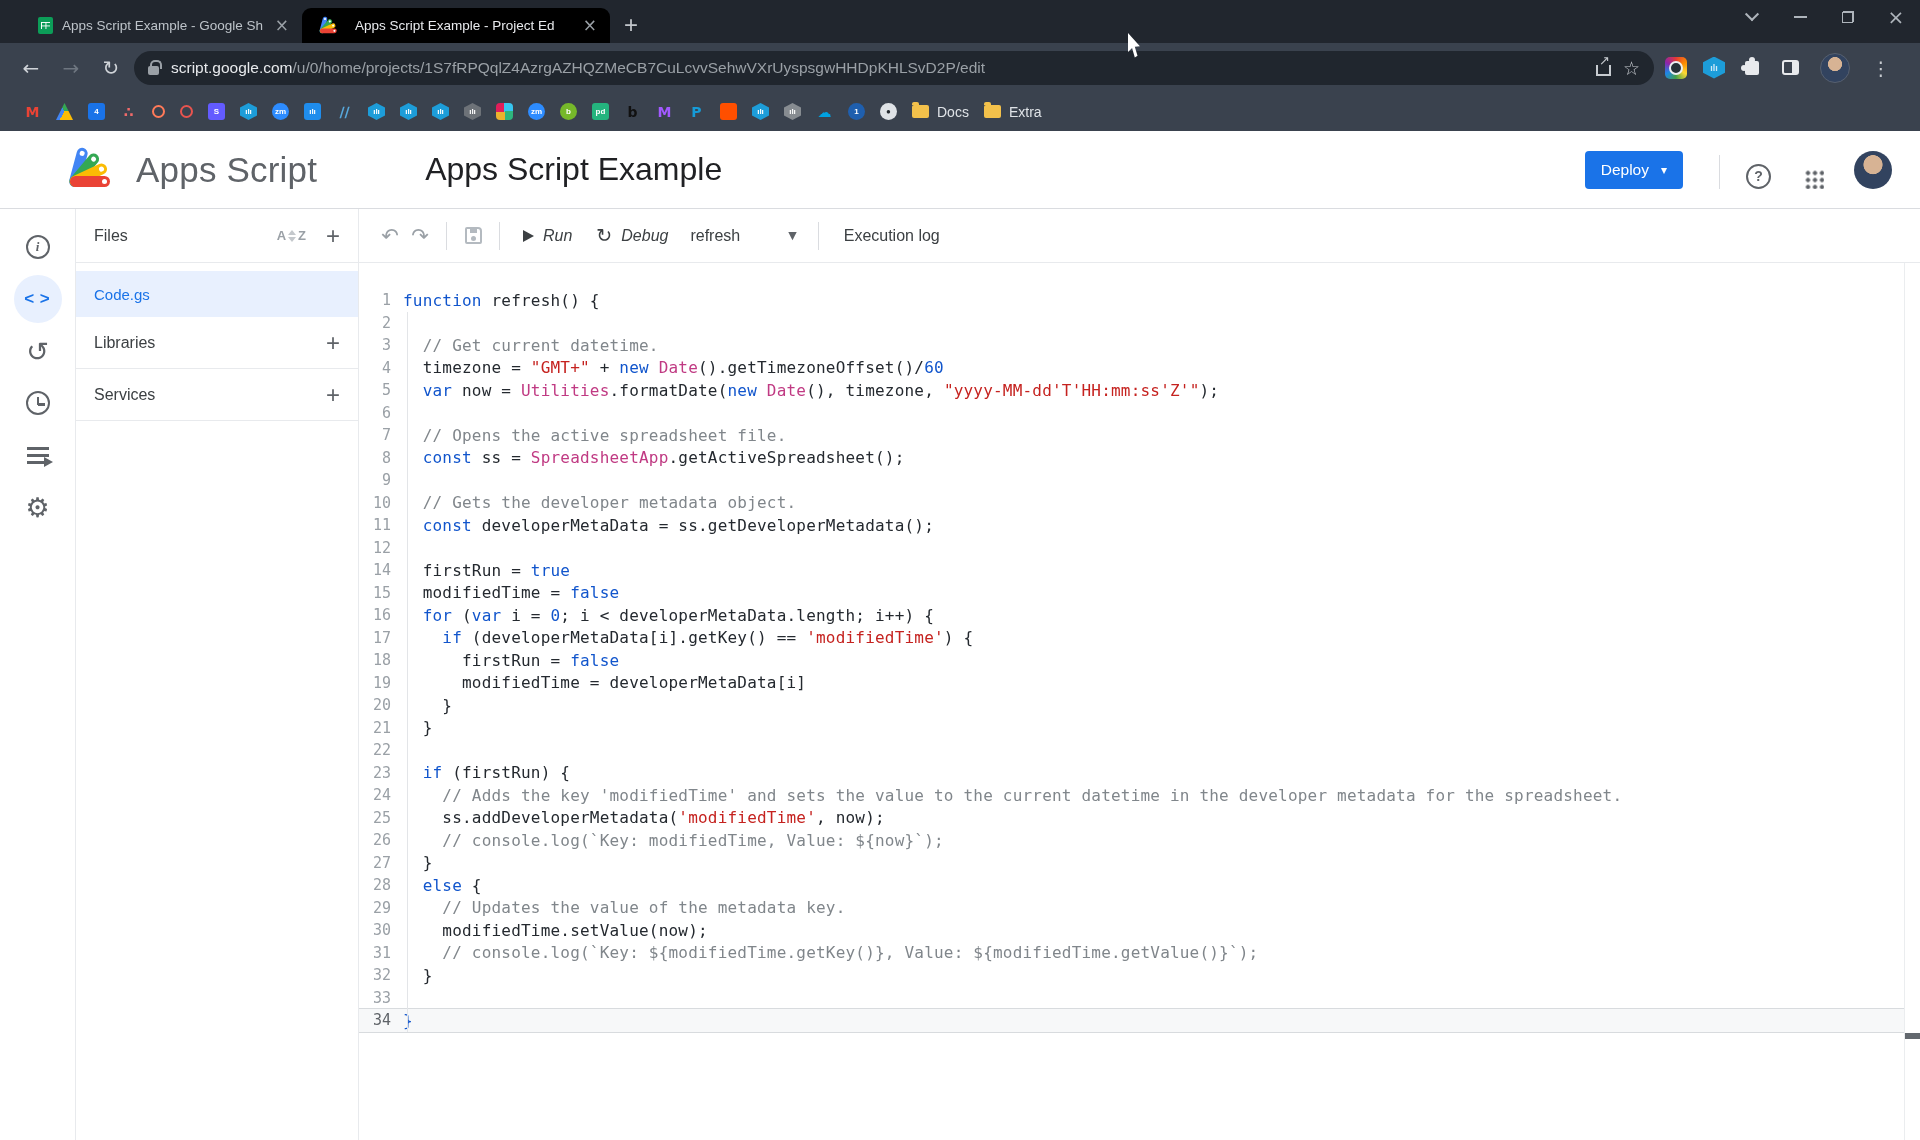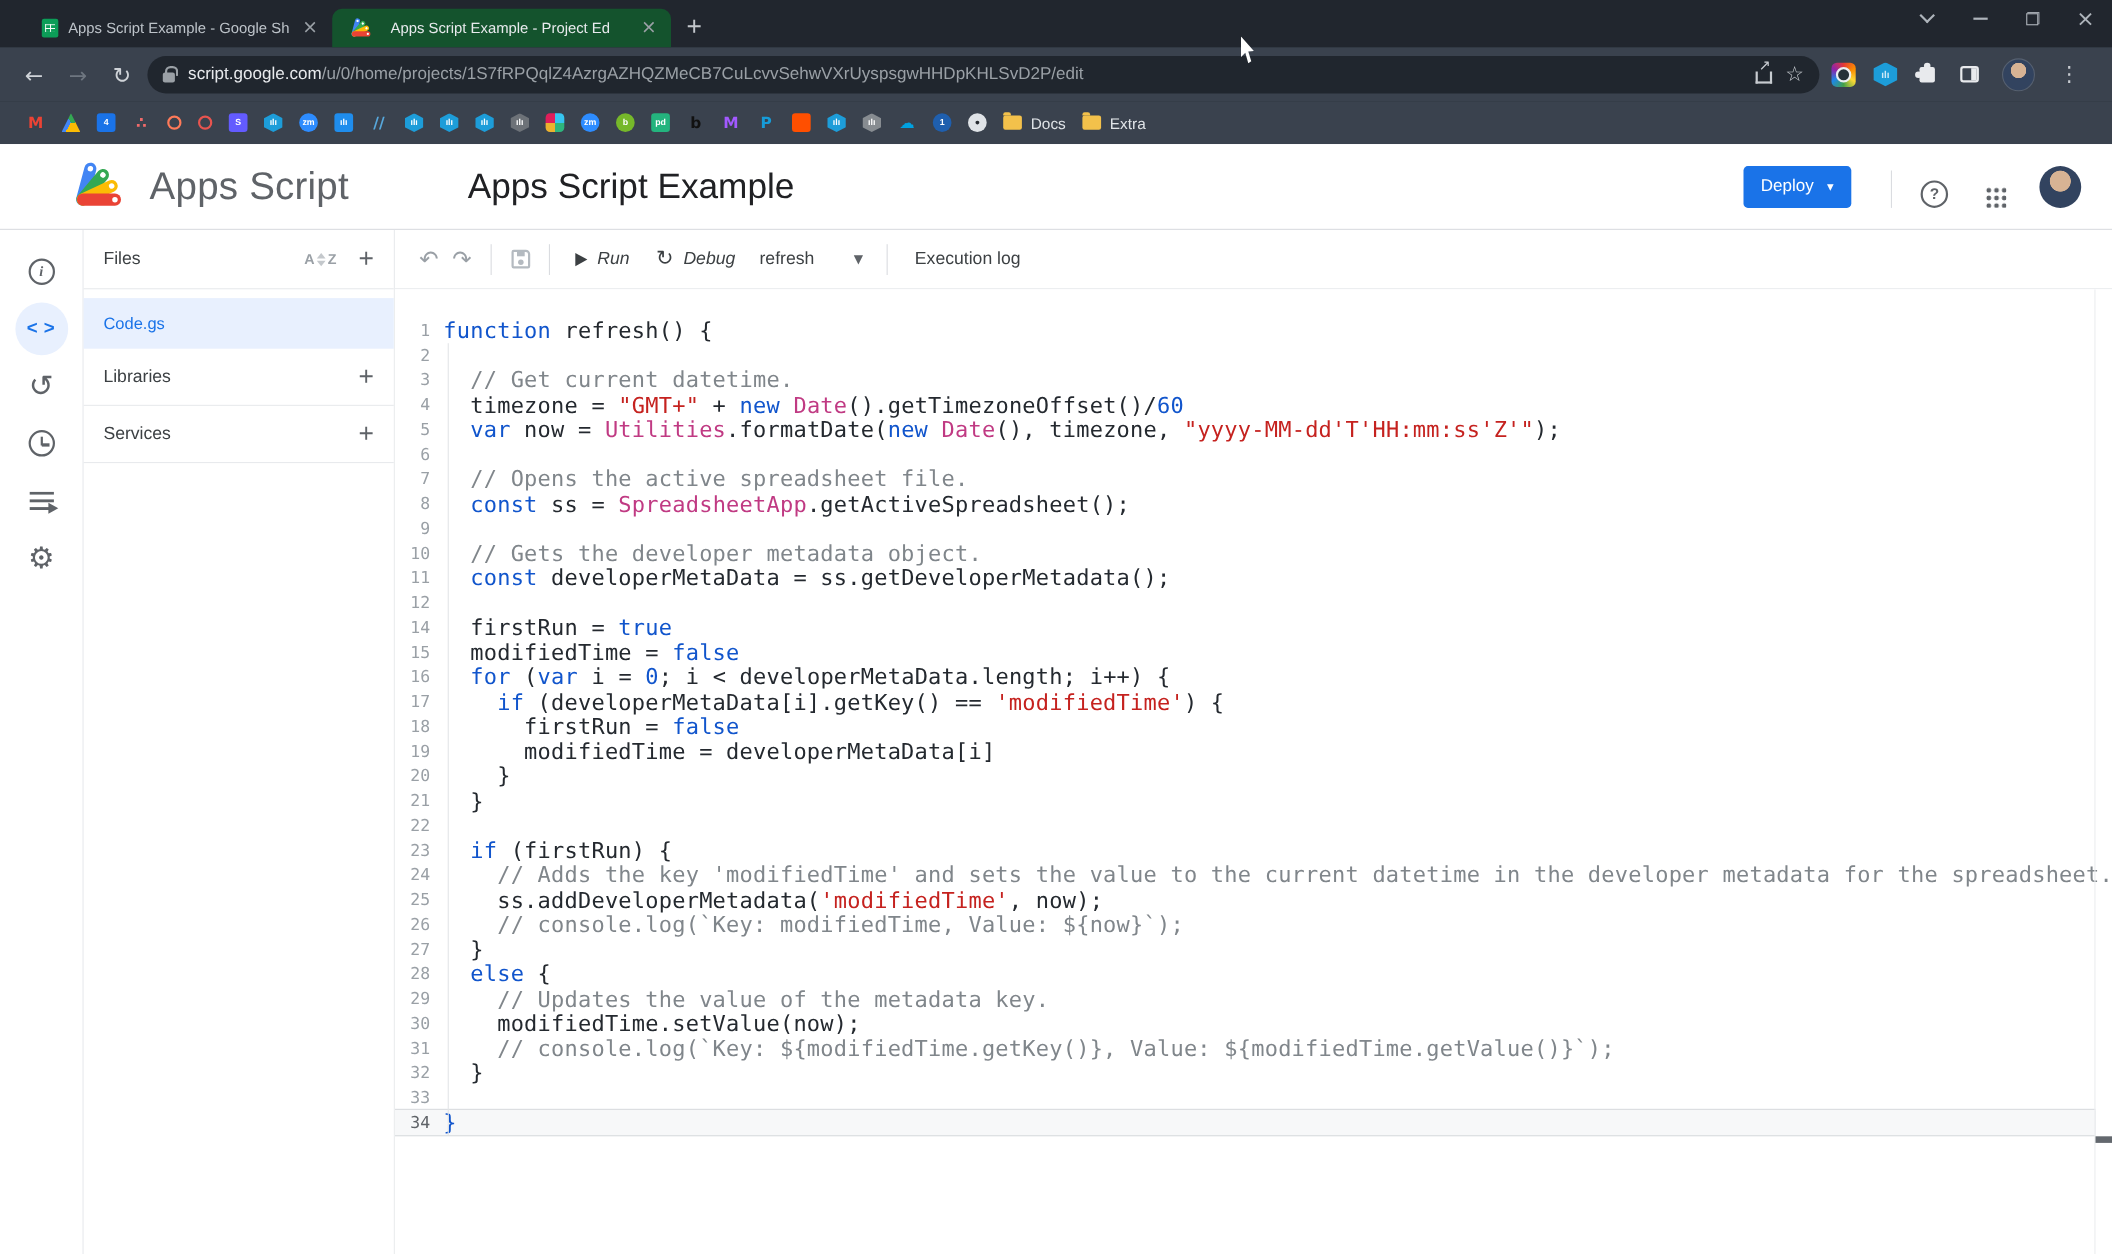--- a/index.html
+++ b/index.html
@@ -10,7 +10,7 @@
   .chrome { background:#21262e; }
   .tabstrip { height:43px; display:flex; align-items:flex-end; padding-left:26px; position:relative; }
   .tab { width:276px; height:35px; display:flex; align-items:center; gap:9px; padding:0 10px 0 12px; border-radius:9px 9px 0 0; color:#bdc3c9; font-size:13.5px; position:relative; }
-  .tab.active { width:308px; background:#14532d; color:#e8eaed; }
+  .tab.active { width:308px; background:#000000; color:#e8eaed; }
   .tab-title { flex:1; white-space:nowrap; overflow:hidden; }
   .tab-close { color:#9aa0a6; font-size:17px; line-height:1; padding:0 3px; }
   .newtab { color:#c3c7cc; font-size:24px; font-weight:300; margin:0 0 4px 14px; }

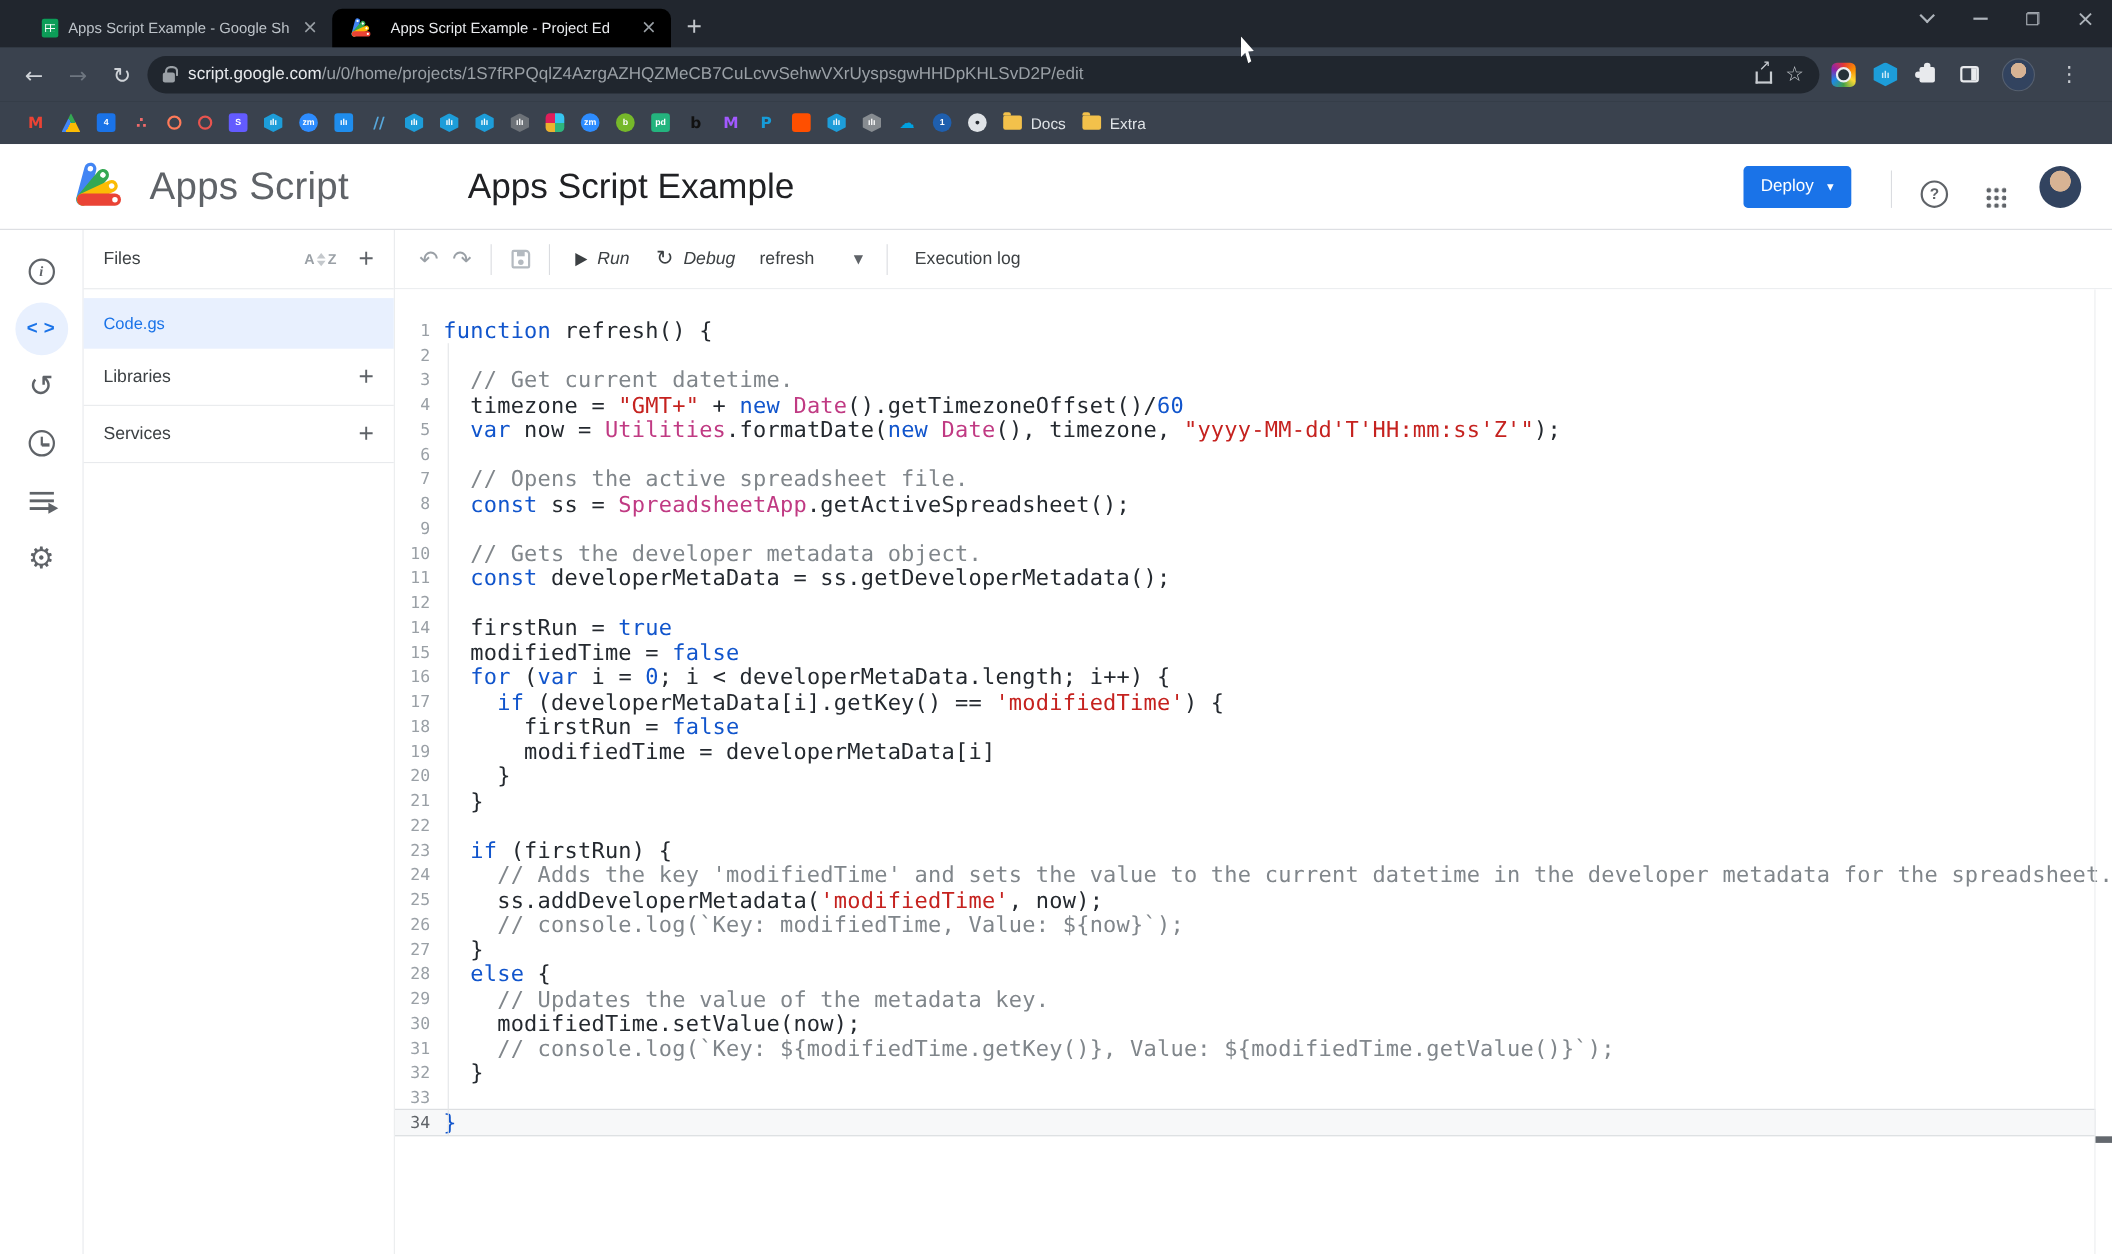--- a/index.html
+++ b/index.html
@@ -124,7 +124,7 @@
   .tb-action { display:flex; align-items:center; gap:9px; color:#3c4043; font-size:16px; padding:0 12px; height:36px;font-style:italic; }
   .ic-play { width:0; height:0; border-left:11px solid #3c4043; border-top:6.5px solid transparent; border-bottom:6.5px solid transparent; }
   .ic-debug { font-size:19px; color:#3c4043; line-height:1; }
-  .fn-select { display:flex; align-items:center; gap:36px; color:#3c4043; font-size:16px; padding:0 10px; height:36px; }
+  .fn-select { display:flex; align-items:center; gap:48px; color:#3c4043; font-size:16px; padding:0 10px; height:36px; }
   .fn-caret { font-size:11px; color:#5f6368; }
   .exec-log { color:#3c4043; font-size:16px; padding:0 14px; }
 

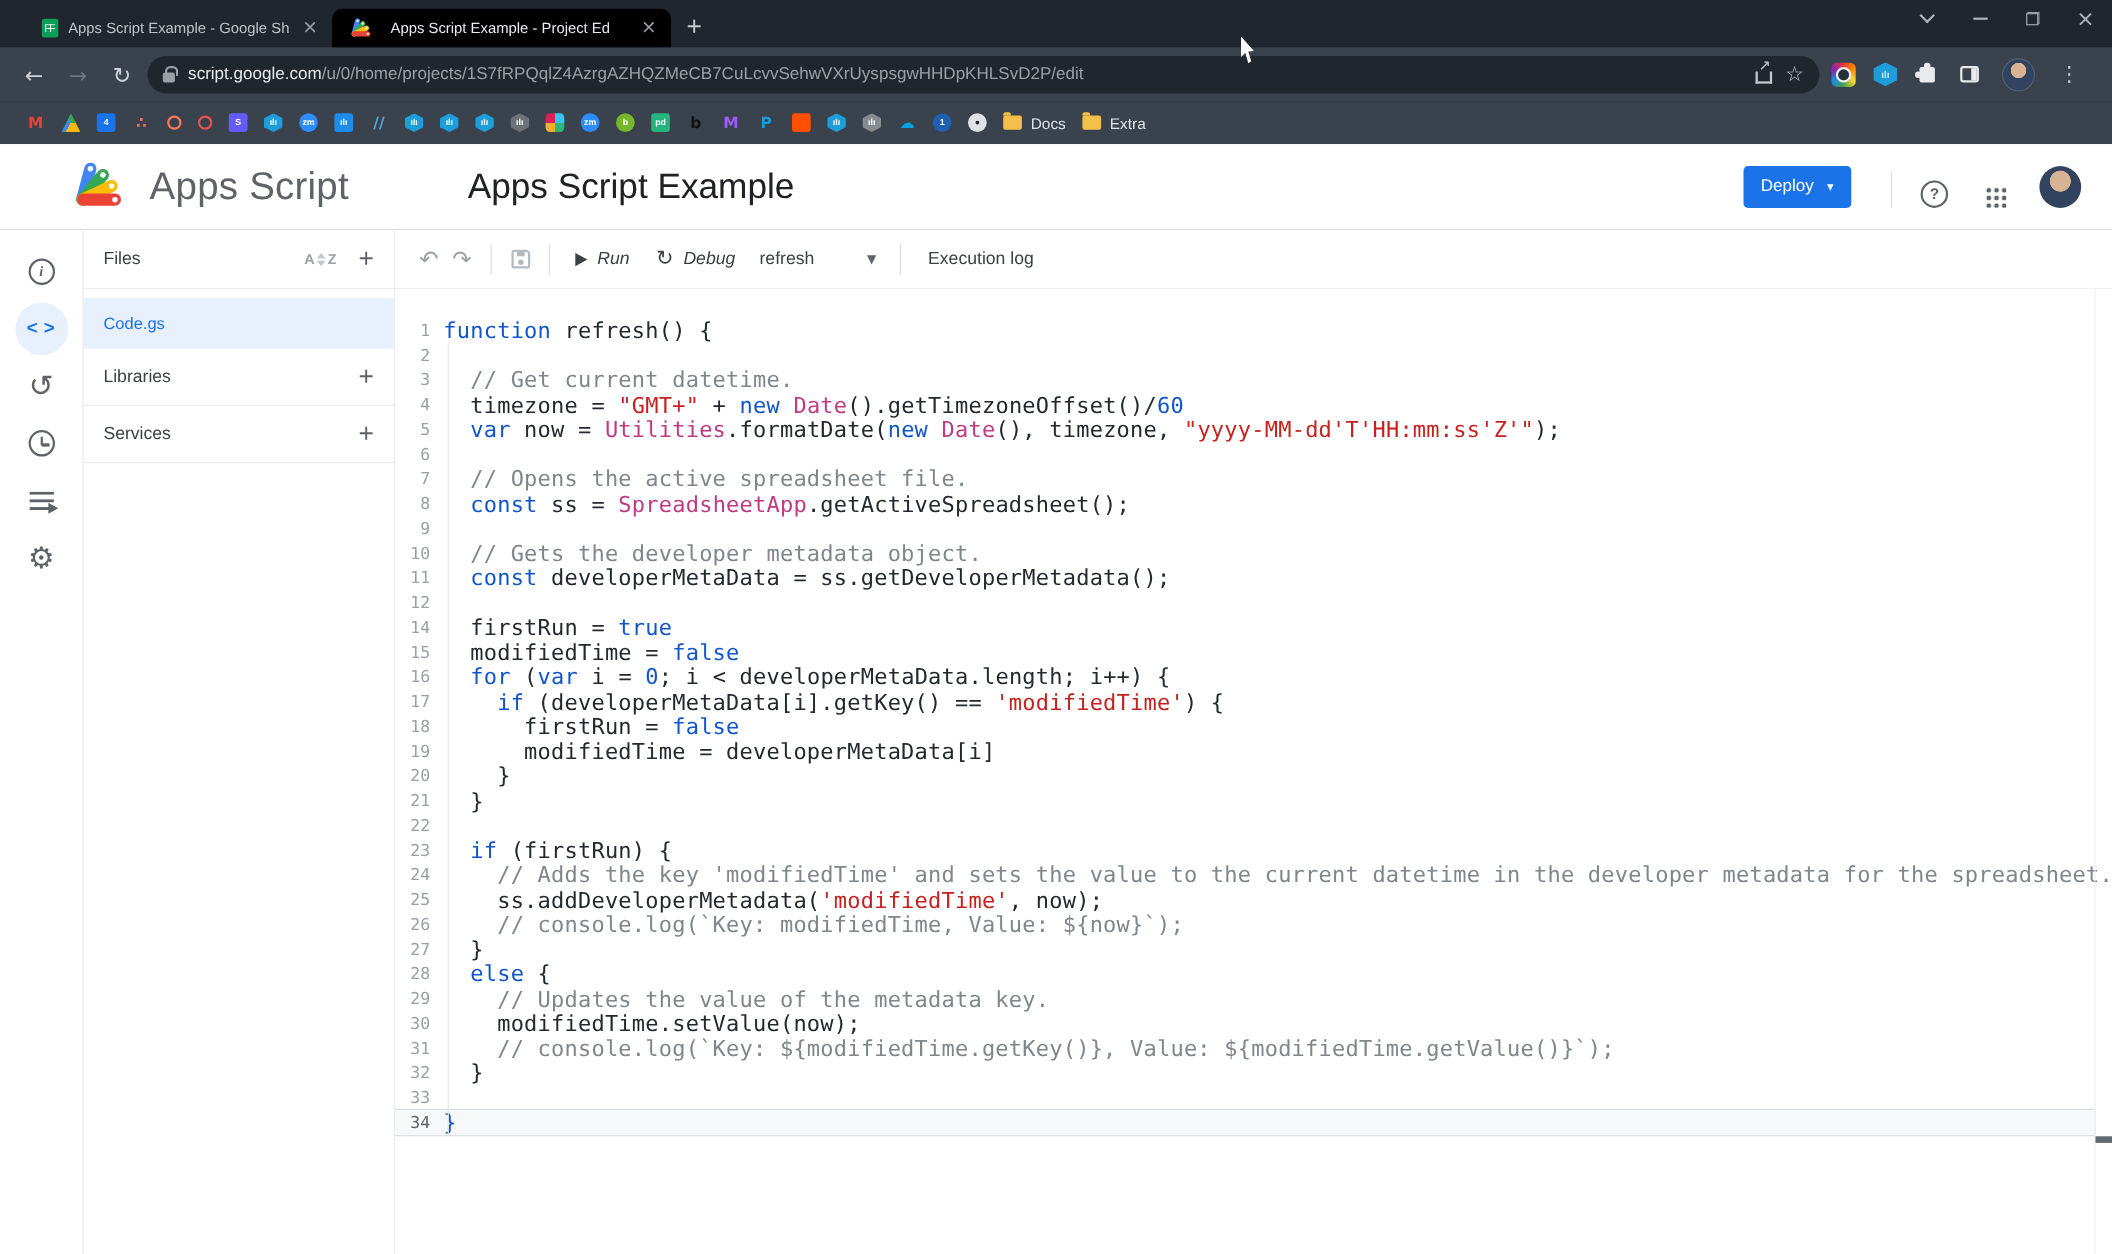--- a/index.html
+++ b/index.html
@@ -133,7 +133,7 @@
   .code-row.current { background:#f7f8f9; box-shadow:0 -1px 0 #d8dbde, 0 1px 0 #d8dbde; margin-right:15px; }
   .ln { width:32px; text-align:right; color:#9aa0a6; font:15px "DejaVu Sans Mono",monospace; flex:none; }
   .current .ln { color:#5f6368; }
-  .lc { white-space:pre; font-family:"DejaVu Sans Mono",monospace; font-size:20px; letter-spacing:0.2px; margin-left:12px; }
+  .lc { white-space:pre; font-family:"DejaVu Sans Mono",monospace; font-size:16px; letter-spacing:0.2px; margin-left:12px; }
   .tok-kw { color:#1155cc; }
   .tok-d  { color:#24292f; }
   .tok-c  { color:#80868b; }

